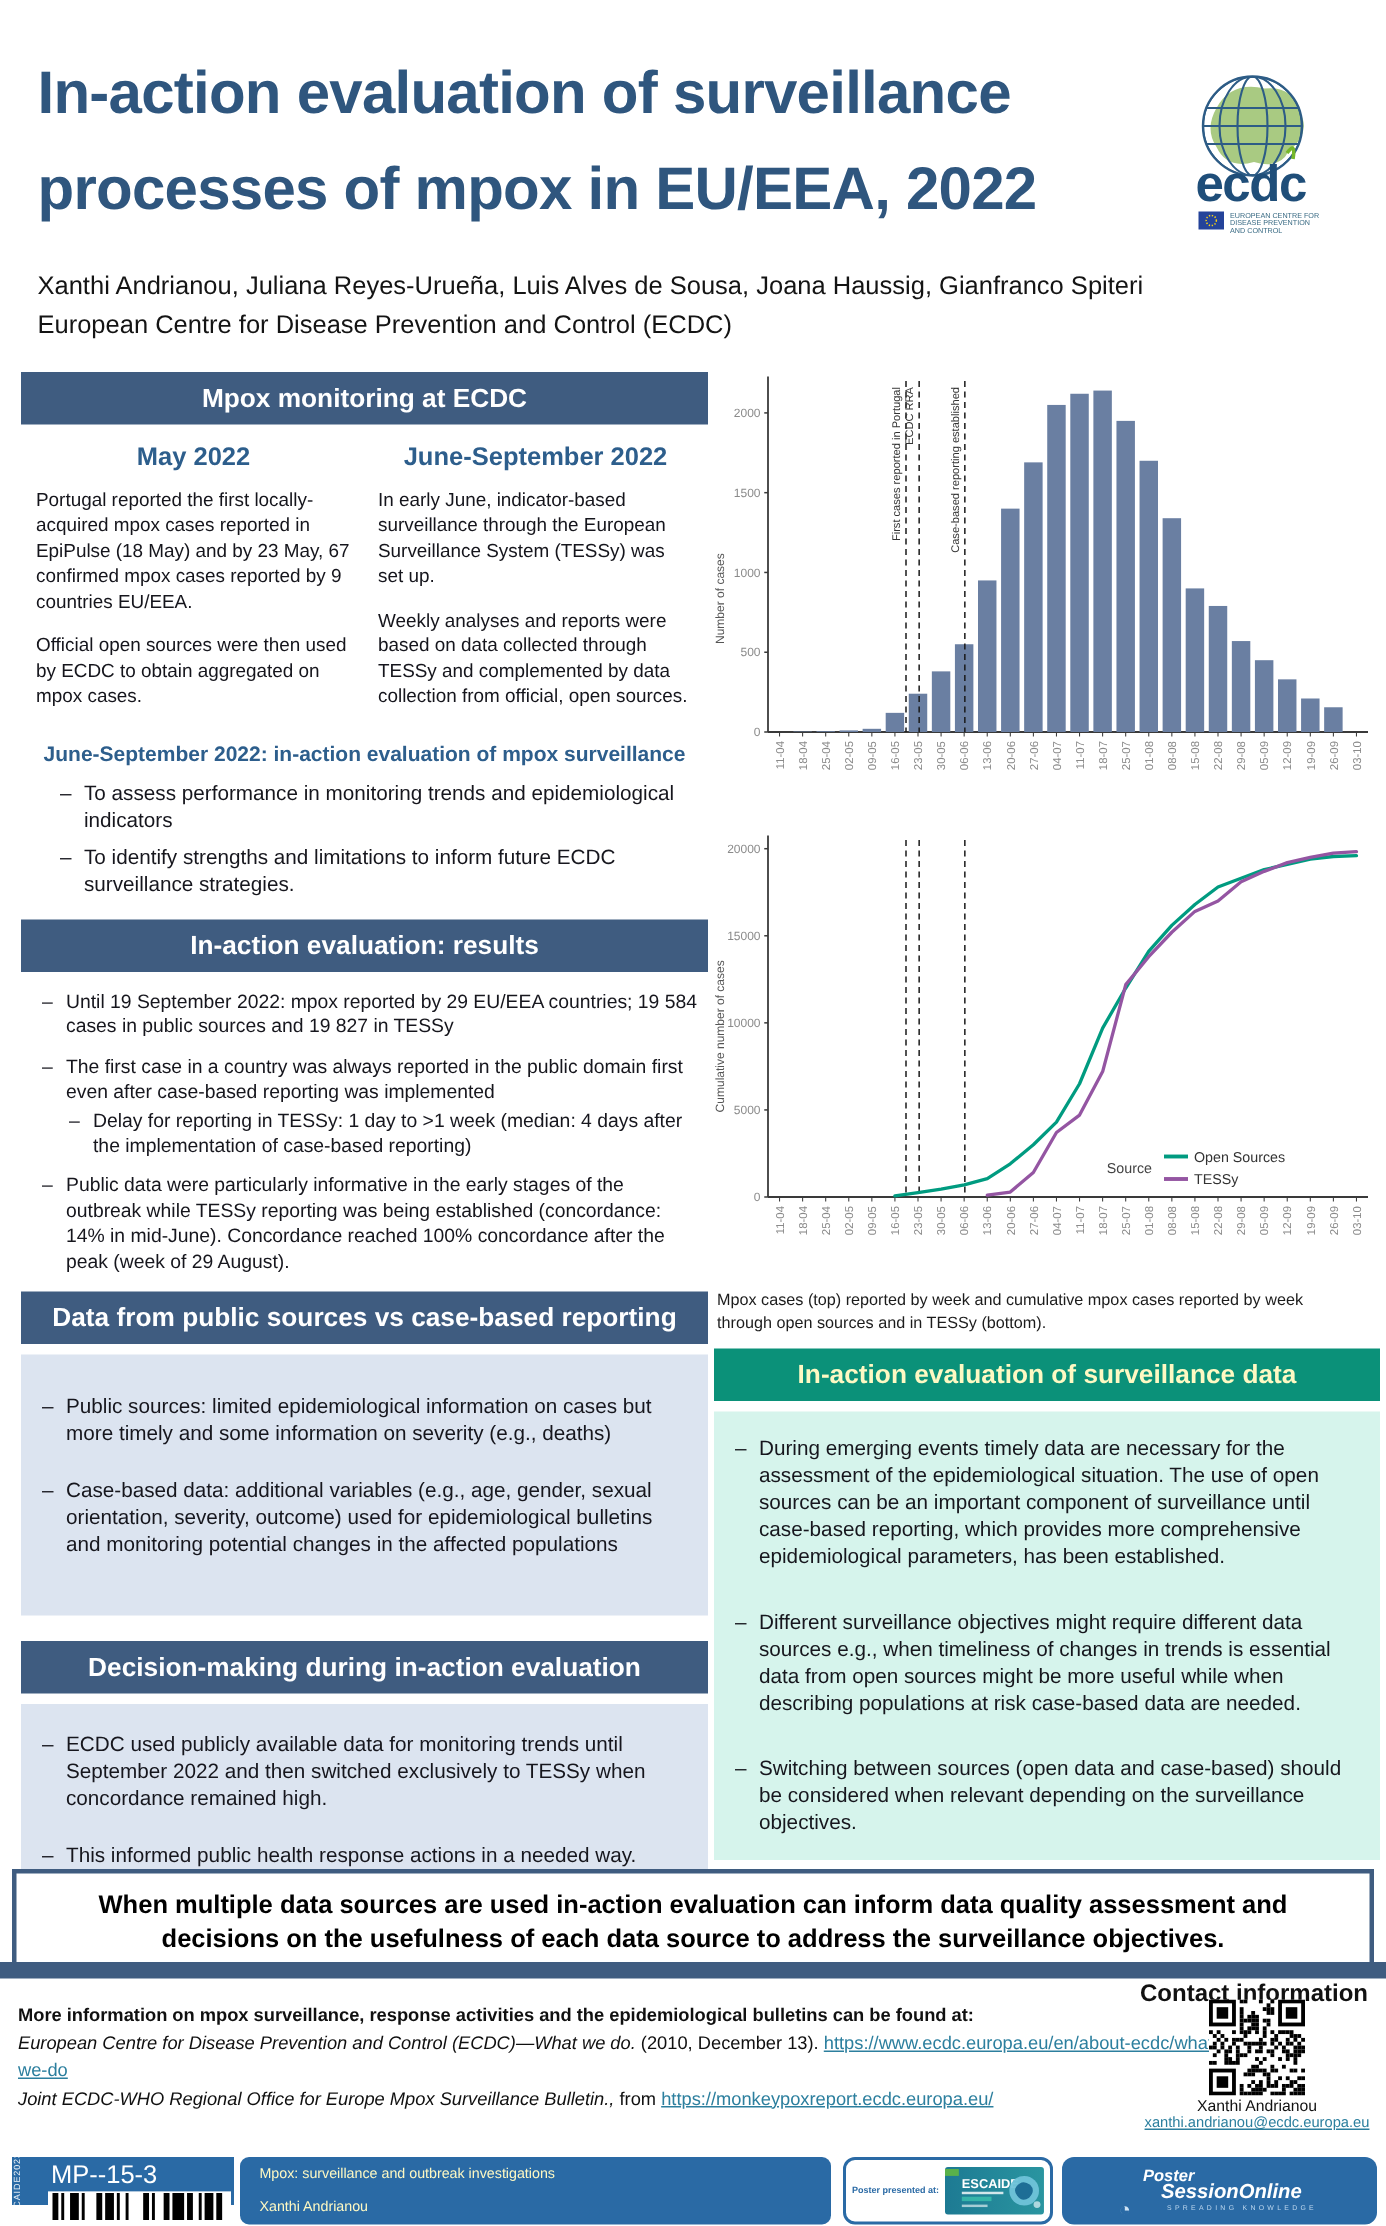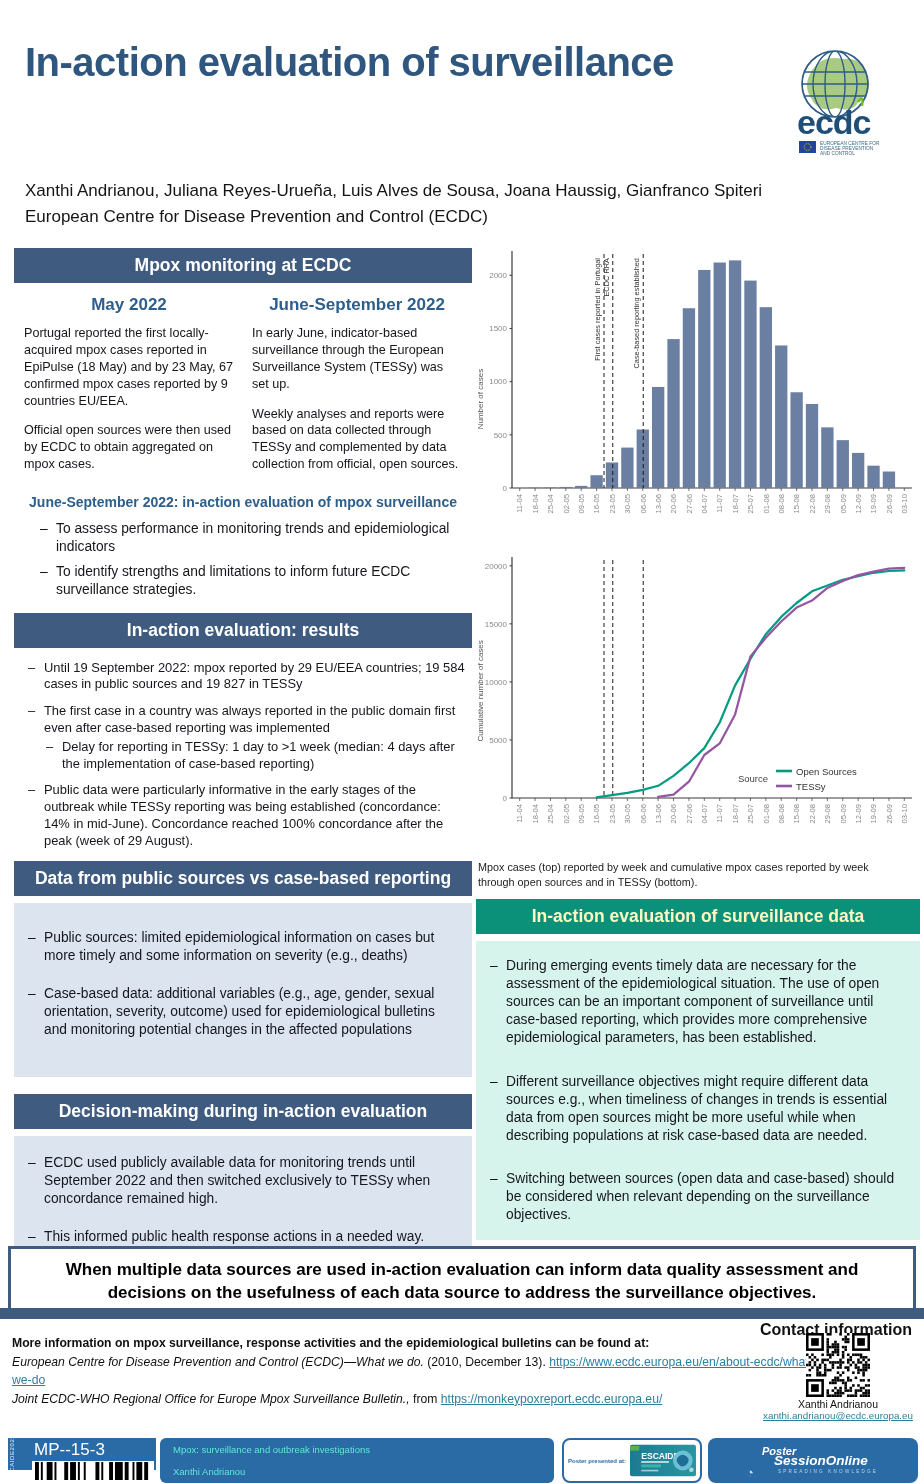--- a/index.html
+++ b/index.html
@@ -86,6 +86,7 @@
 
   <div class="title">
     <div>In-action evaluation of surveillance</div>
+    <div>processes of mpox in EU/EEA, 2022</div>
   </div>
 
   <div class="logo-box">

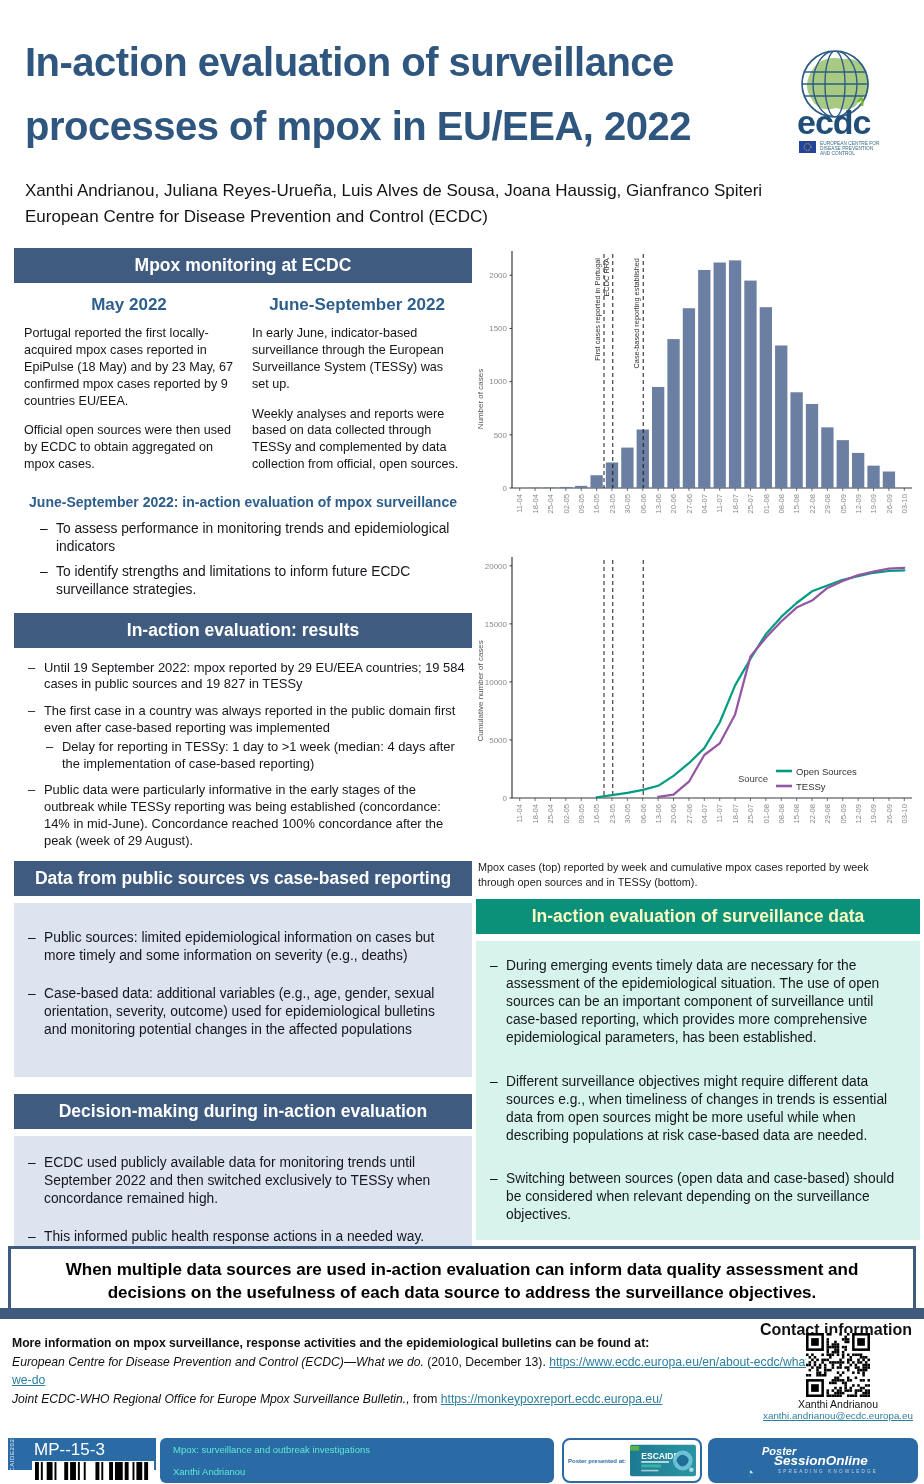--- a/index.html
+++ b/index.html
@@ -65,7 +65,7 @@
               writing-mode:vertical-rl;transform:rotate(180deg);letter-spacing:0.6px;opacity:.9;}
   .poster-id{position:absolute;left:26px;top:2px;color:#fff;font-size:17px;font-weight:400;}
   .barcode{position:absolute;left:24px;top:23px;width:122px;height:20px;background:#fff;}
-  .track-box{left:160px;width:394px;background:#2a6aa5;border-radius:6px;color:#5eead4;
+  .track-box{left:160px;width:394px;background:#2a6aa5;border-radius:6px;color:#fef9c3;
              padding:6px 13px;display:flex;flex-direction:column;justify-content:space-between;}
   .track-box .t{font-size:9.5px;}
   .presented-box{left:562px;width:140px;background:#fff;border:2px solid #2a6aa5;border-radius:8px;

